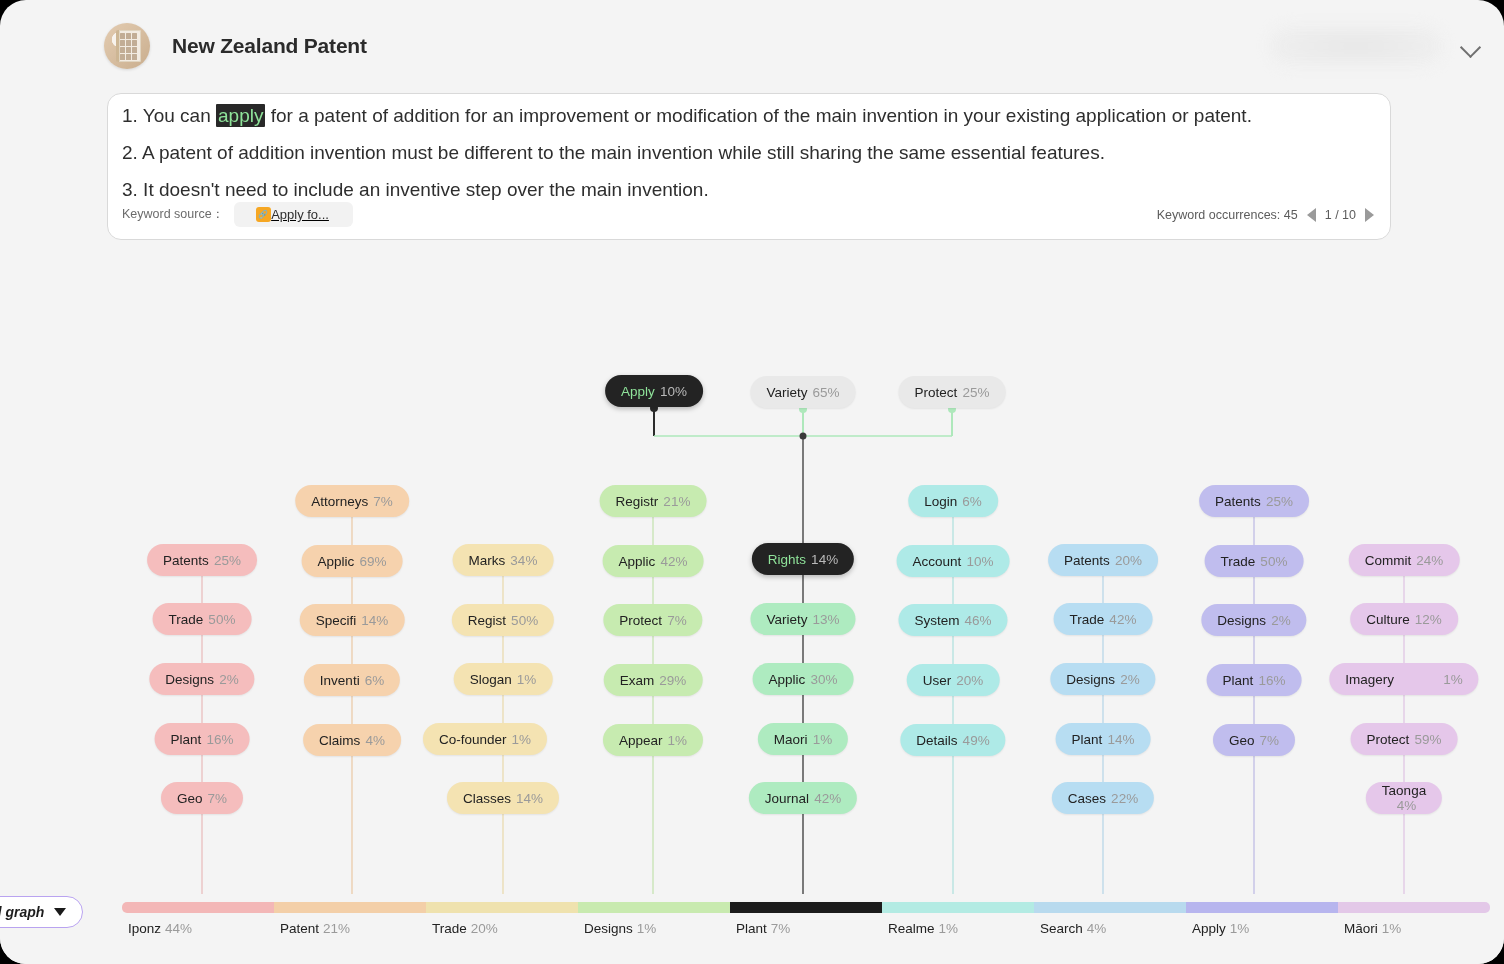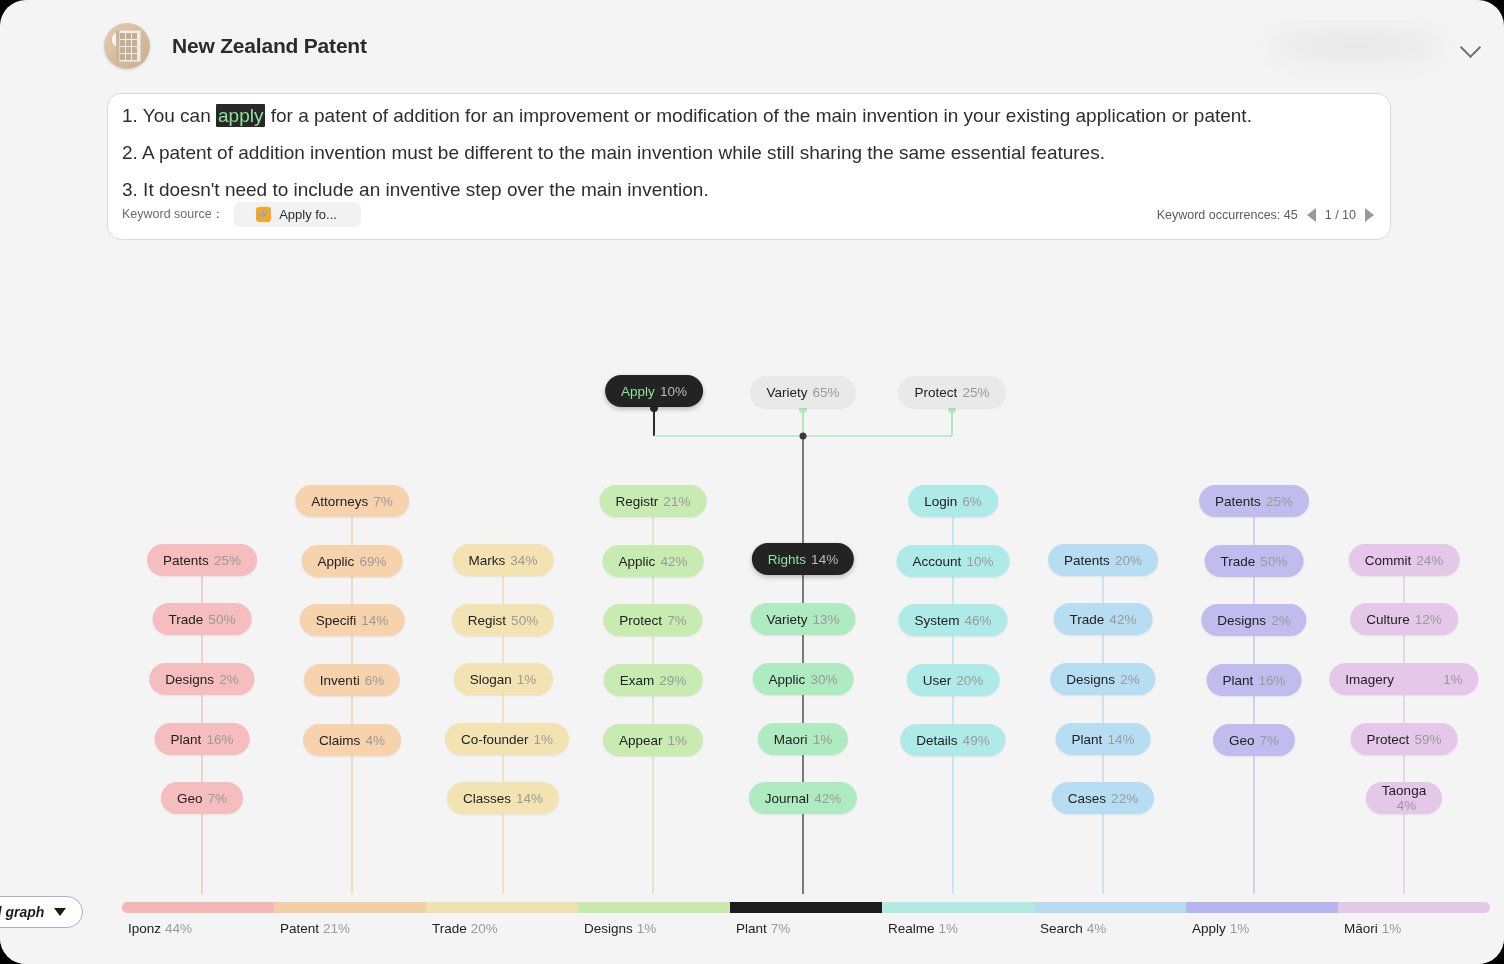--- a/index.html
+++ b/index.html
@@ -80,9 +80,10 @@
   }
   #kw-src-label { font-size: 12.5px; color: #6b6b6b; margin-right: 10px; }
   #kw-chip {
-    display: inline-flex; align-items: flex-start; gap: 8px;
+    display: inline-flex; align-items: flex-start; 
     background: #f2f2f2; border-radius: 6px; padding: 5px 24px 5px 22px;
     cursor: pointer;
+    text-decoration: underline;
   }
   #kw-chip .doc-icon {
     width: 15px; height: 15px; border-radius: 3px; background: #f6a723;

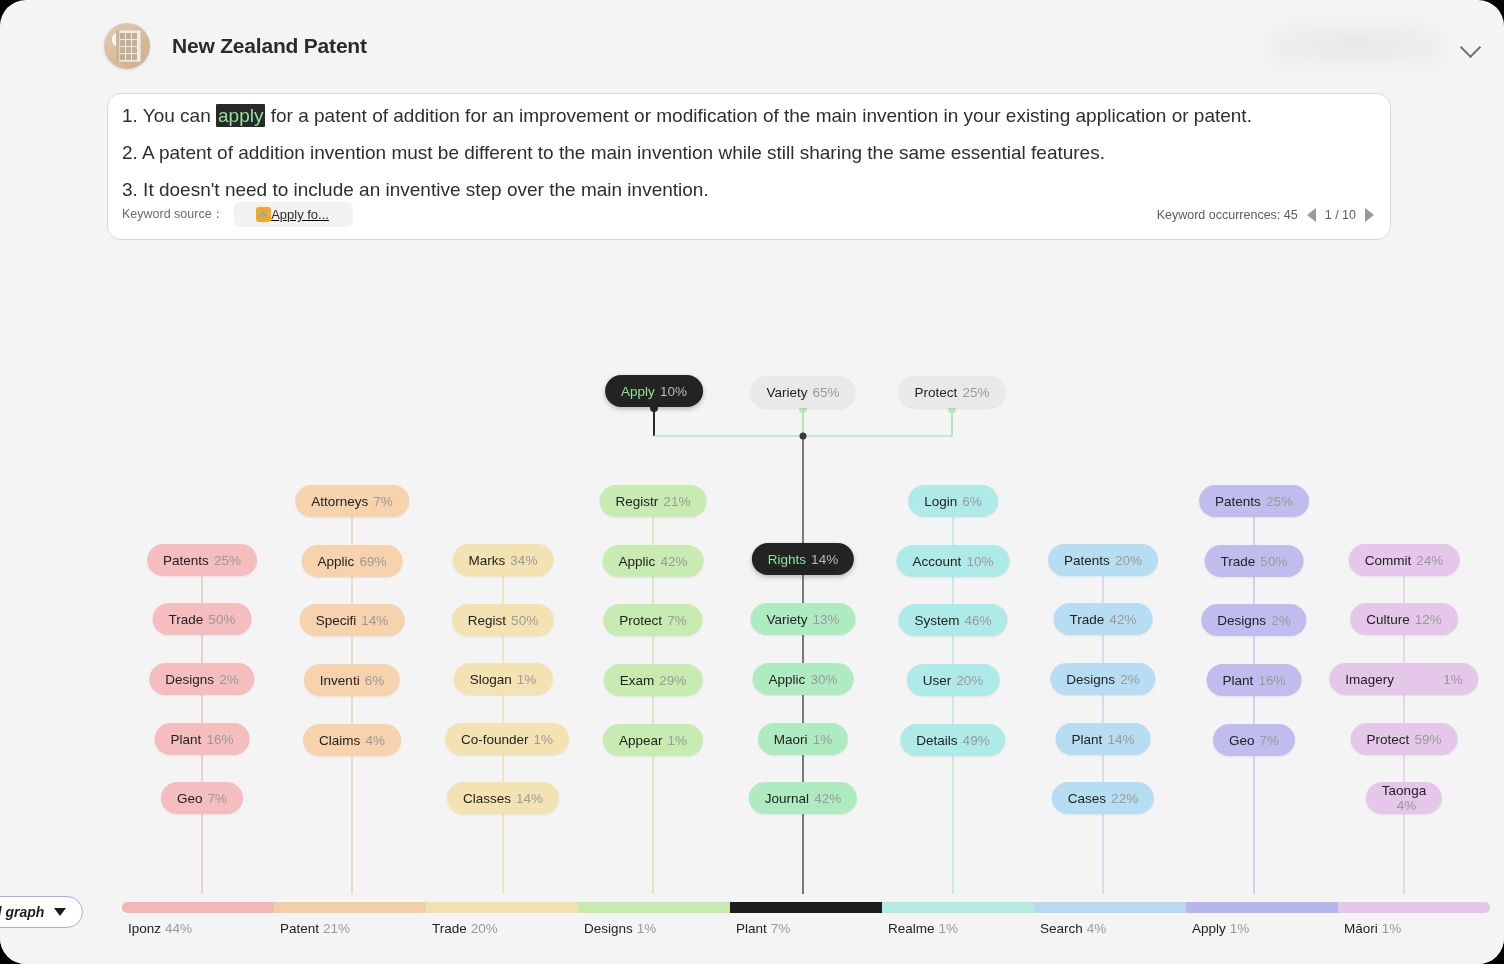--- a/index.html
+++ b/index.html
@@ -261,7 +261,7 @@
           <span class="w">Slogan</span>
           <span class="p">1%</span>
         </div>
-        <div class="node" style="background: rgb(244, 227, 178); left: 507px; top: 489px;">
+        <div class="node" style="background: rgb(244, 227, 178); left: 485px; top: 489px;">
           <span class="w">Co-founder</span>
           <span class="p">1%</span>
         </div>

